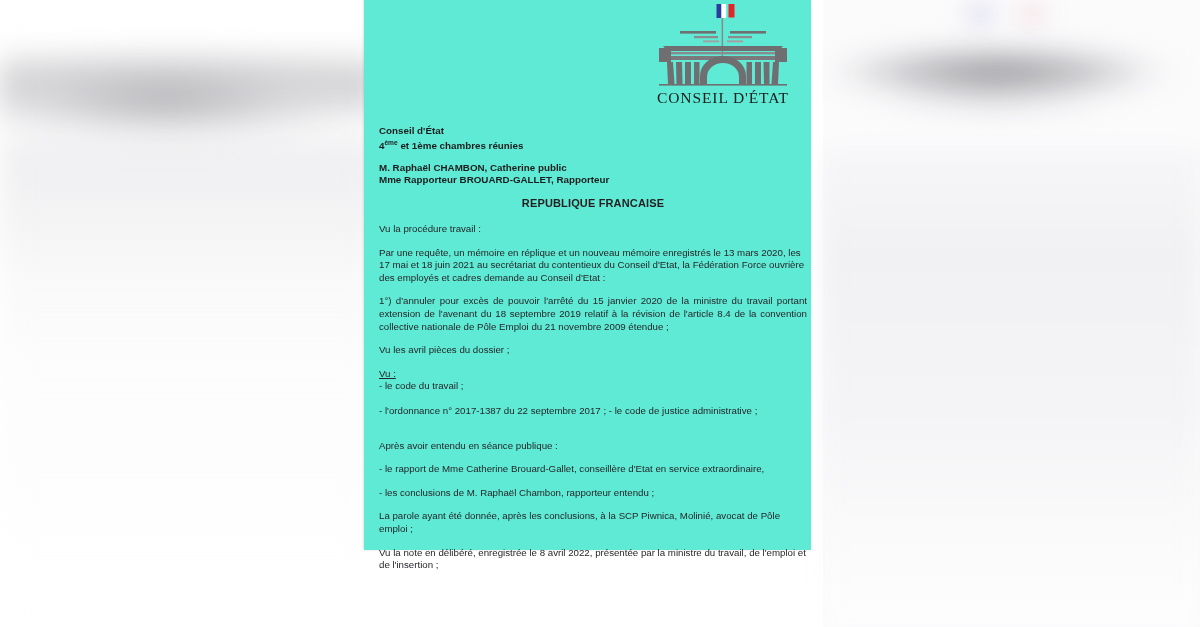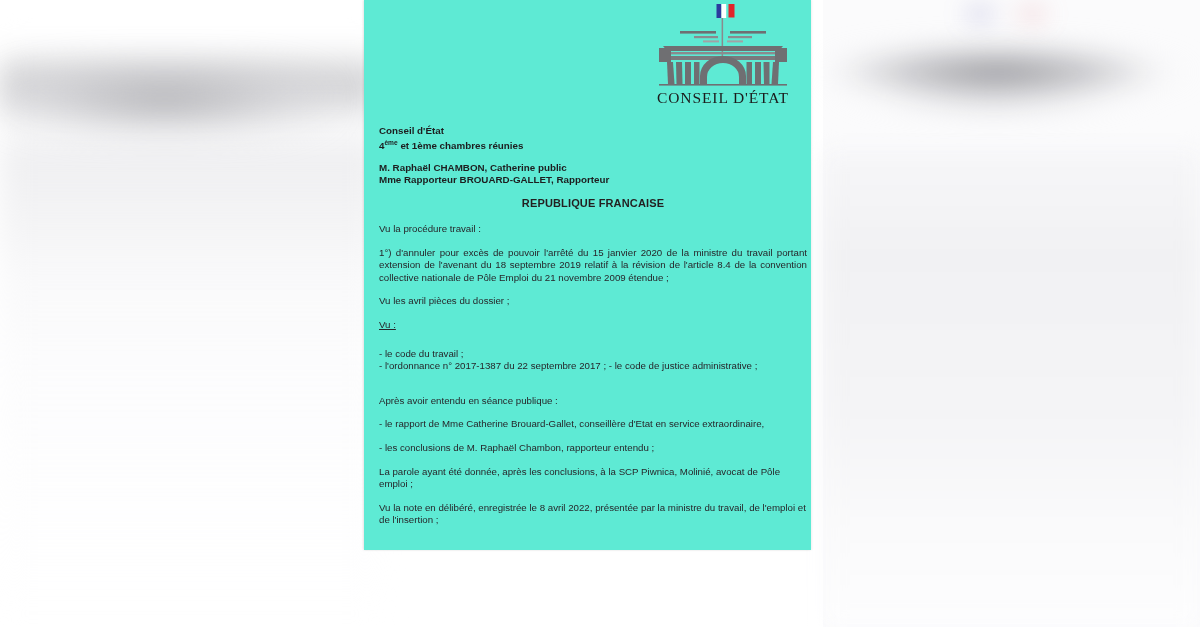--- a/index.html
+++ b/index.html
@@ -241,6 +241,7 @@
 
   <div class="body-text">
     <p>Vu la procédure travail :</p>
+    <p>Par une requête, un mémoire en réplique et un nouveau mémoire enregistrés le 13 mars 2020, les 17 mai et 18 juin 2021 au secrétariat du contentieux du Conseil d'Etat, la Fédération Force ouvrière des employés et cadres demande au Conseil d'Etat :</p>
     <p class="justify">1°) d'annuler pour excès de pouvoir l'arrêté du 15 janvier 2020 de la ministre du travail portant extension de l'avenant du 18 septembre 2019 relatif à la révision de l'article 8.4 de la convention collective nationale de Pôle Emploi du 21 novembre 2009 étendue ;</p>
     <p>Vu les avril pièces du dossier ;</p>
     <p class="tight">Vu :</p>

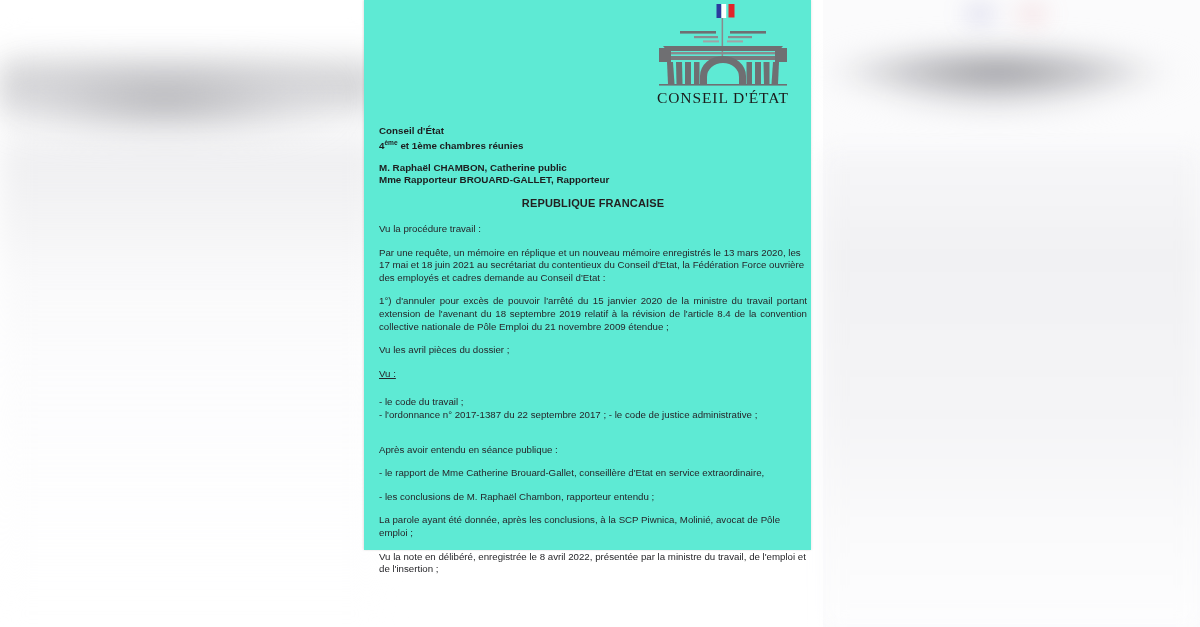--- a/index.html
+++ b/index.html
@@ -159,7 +159,7 @@
     margin: 0 0 11px 0;
   }
   .body-text p.justify { text-align: justify; }
-  .body-text p.tight { margin-bottom: 16px; text-decoration: underline; }
+  .body-text p.tight { margin-bottom: 0; text-decoration: underline; }
   .body-text p.bullet { margin-bottom: 0; }
   .body-text p.gap-lg { margin-bottom: 25px; }
   .spacer-sm { height: 11px; }

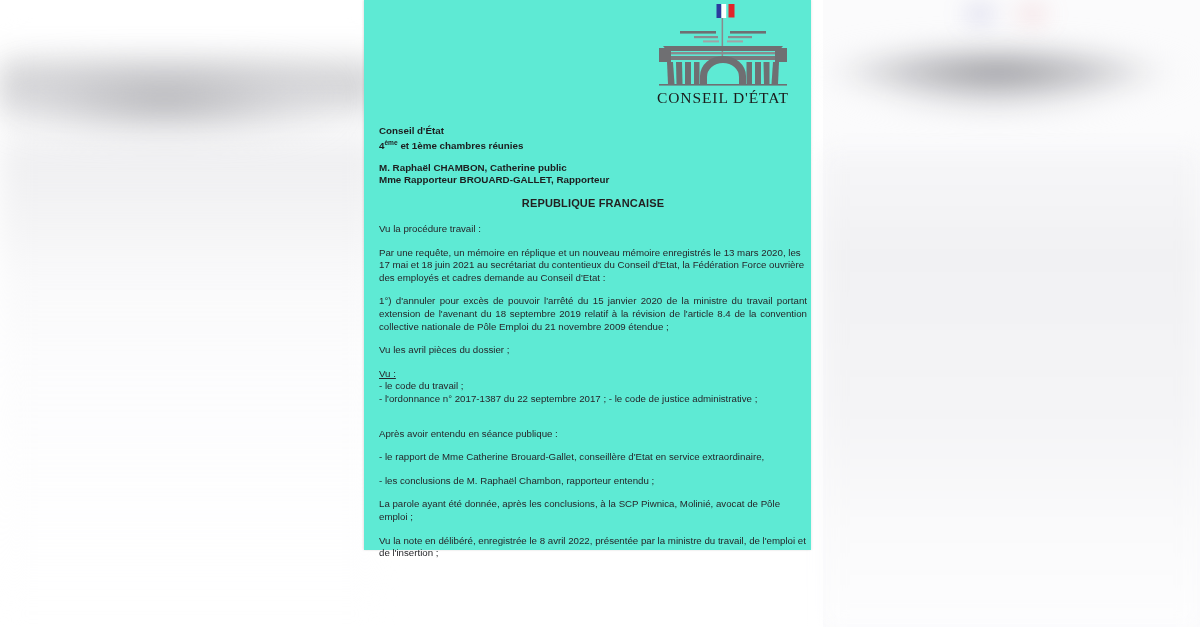--- a/index.html
+++ b/index.html
@@ -160,7 +160,7 @@
   }
   .body-text p.justify { text-align: justify; }
   .body-text p.tight { margin-bottom: 0; text-decoration: underline; }
-  .body-text p.bullet { margin-bottom: 0; }
+  .body-text p.bullet { margin-bottom: 12px; }
   .body-text p.gap-lg { margin-bottom: 25px; }
   .spacer-sm { height: 11px; }
 </style>

